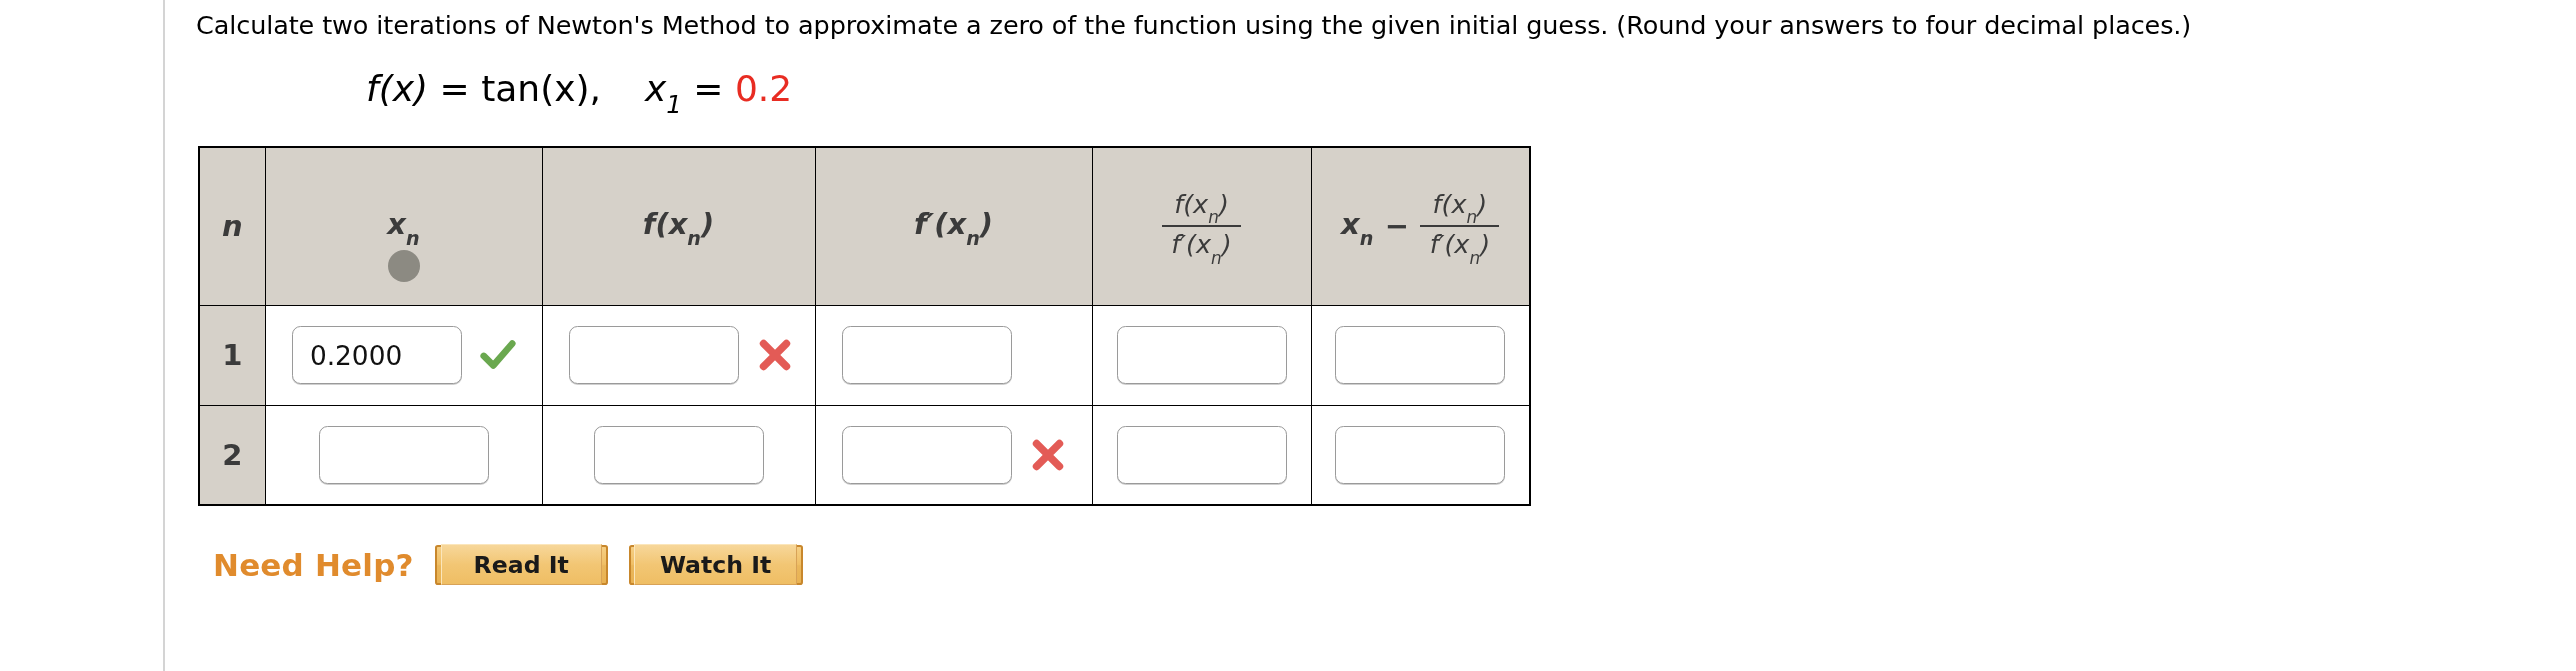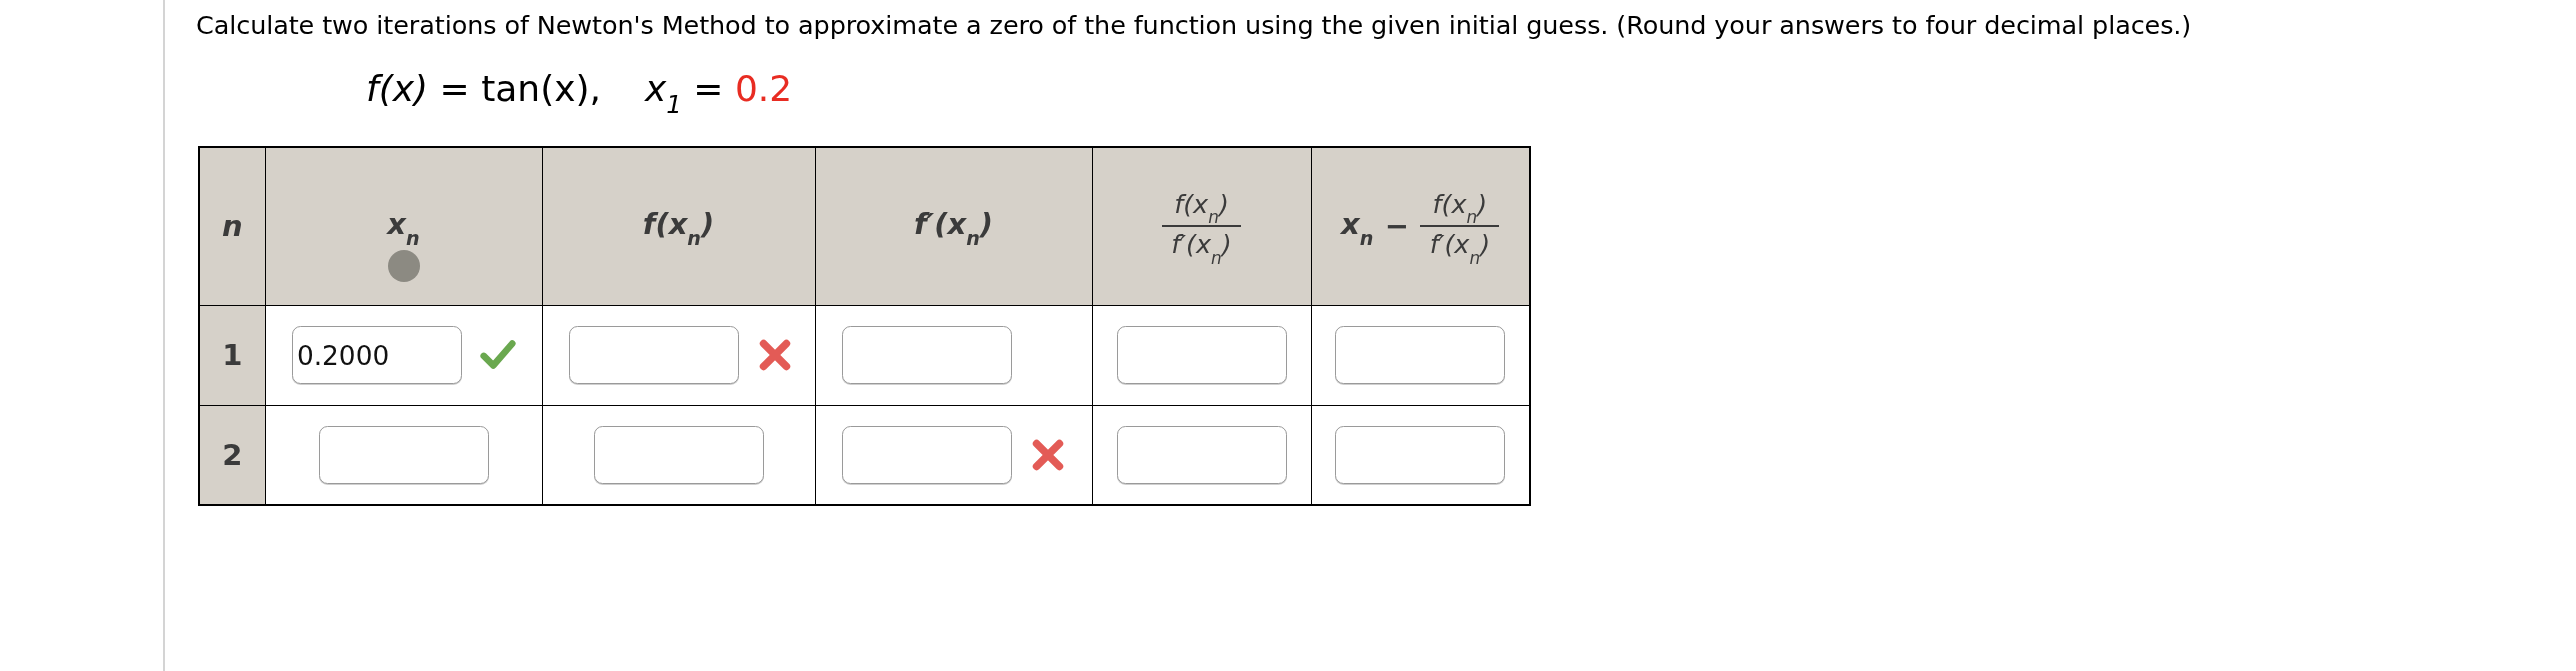--- a/index.html
+++ b/index.html
@@ -174,7 +174,7 @@
     font-family: "DejaVu Sans", "Liberation Sans", sans-serif;
     font-size: 26.4px;
     color: #111;
-    padding: 0 4px;
+    padding: 0 17px;
     outline: none;
     box-shadow: 0 0.9px 0 #cfcfcf;
   }

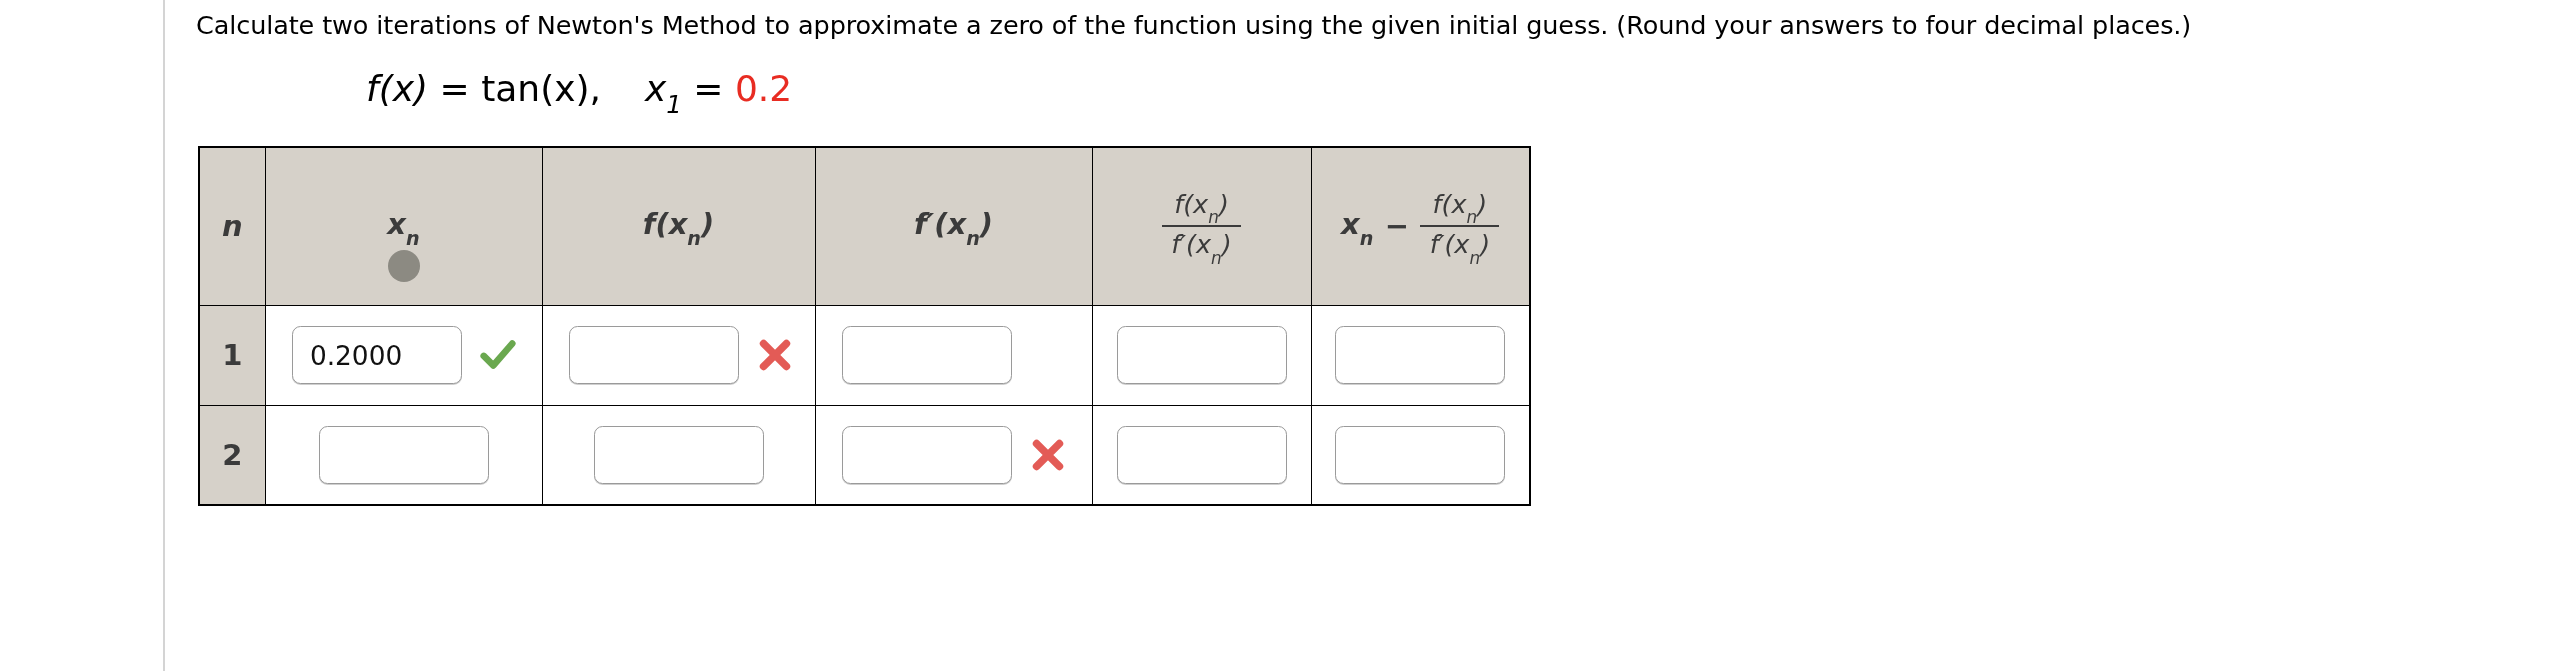--- a/index.html
+++ b/index.html
@@ -354,6 +354,15 @@
     </tbody>
   </table>
 
+  <div class="need-help-wrap">
+    <span class="need-help-label">Need Help?</span>
+    <button class="help-btn btn-read">
+      <span class="inner">Read It</span>
+    </button>
+    <button class="help-btn btn-watch">
+      <span class="inner">Watch It</span>
+    </button>
+  </div>
 
 </div>
 

